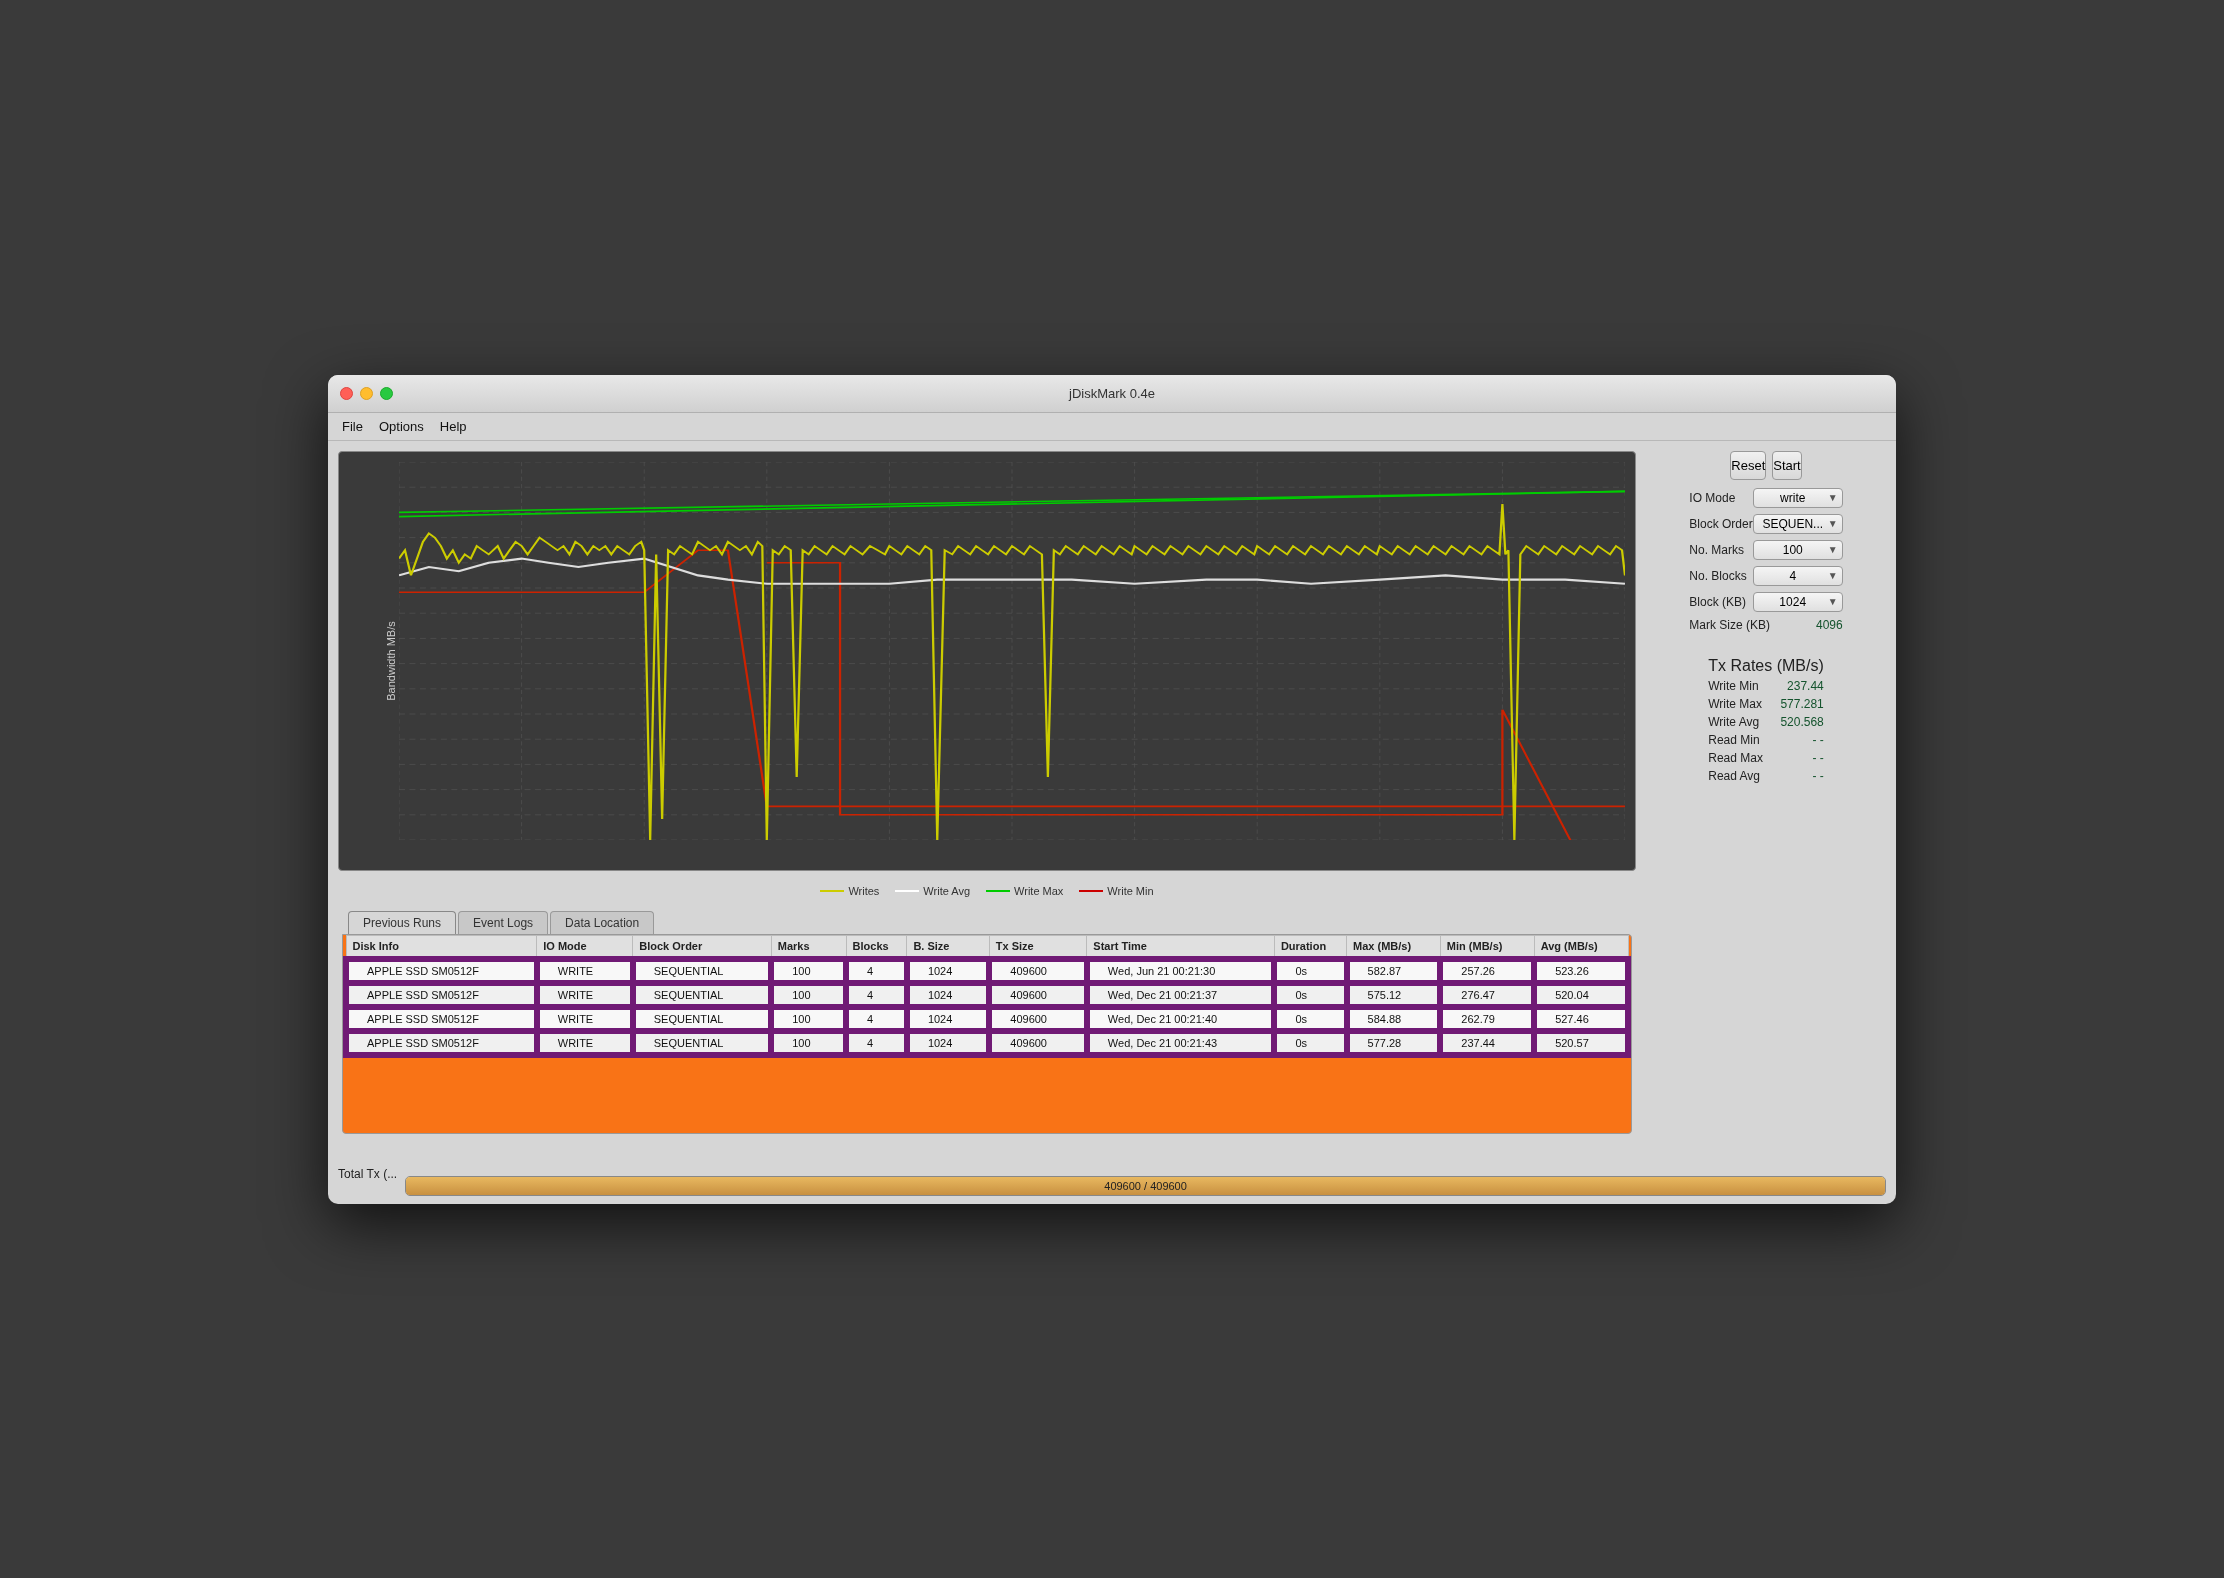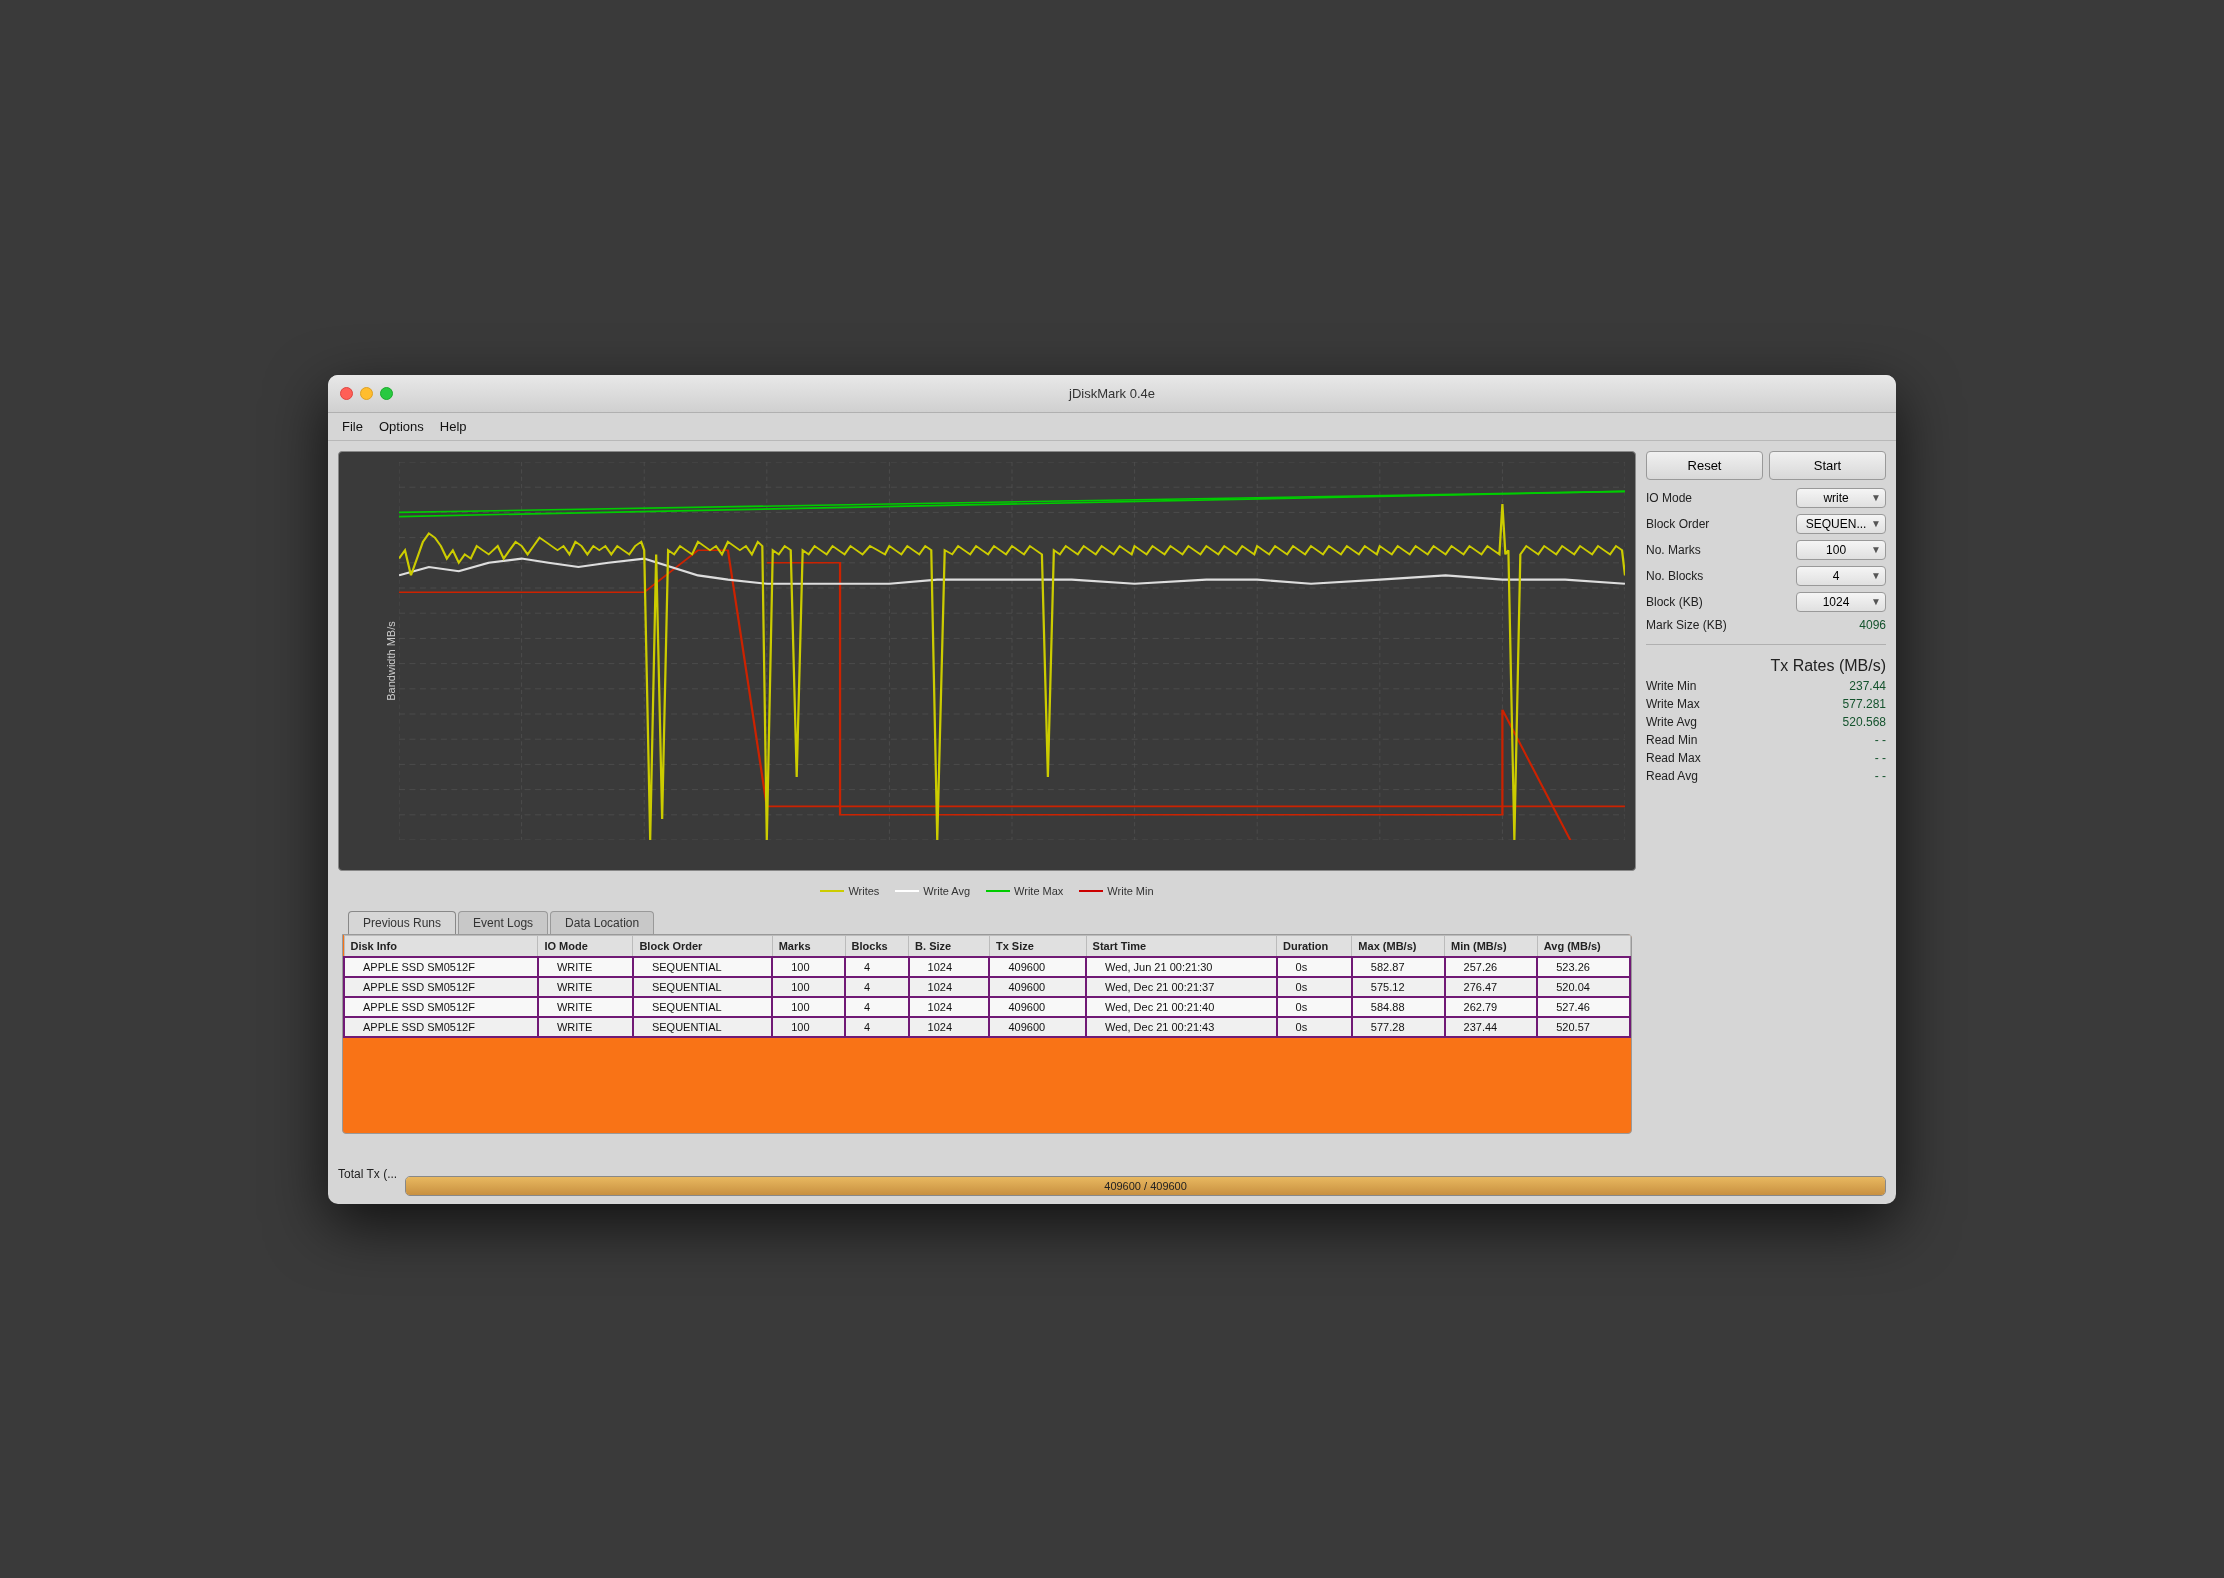--- a/index.html
+++ b/index.html
@@ -167,6 +167,7 @@
       display: flex;
       flex-direction: column;
       gap: 8px;
+      align-items: center;
     }
     .action-buttons {
       display: flex;

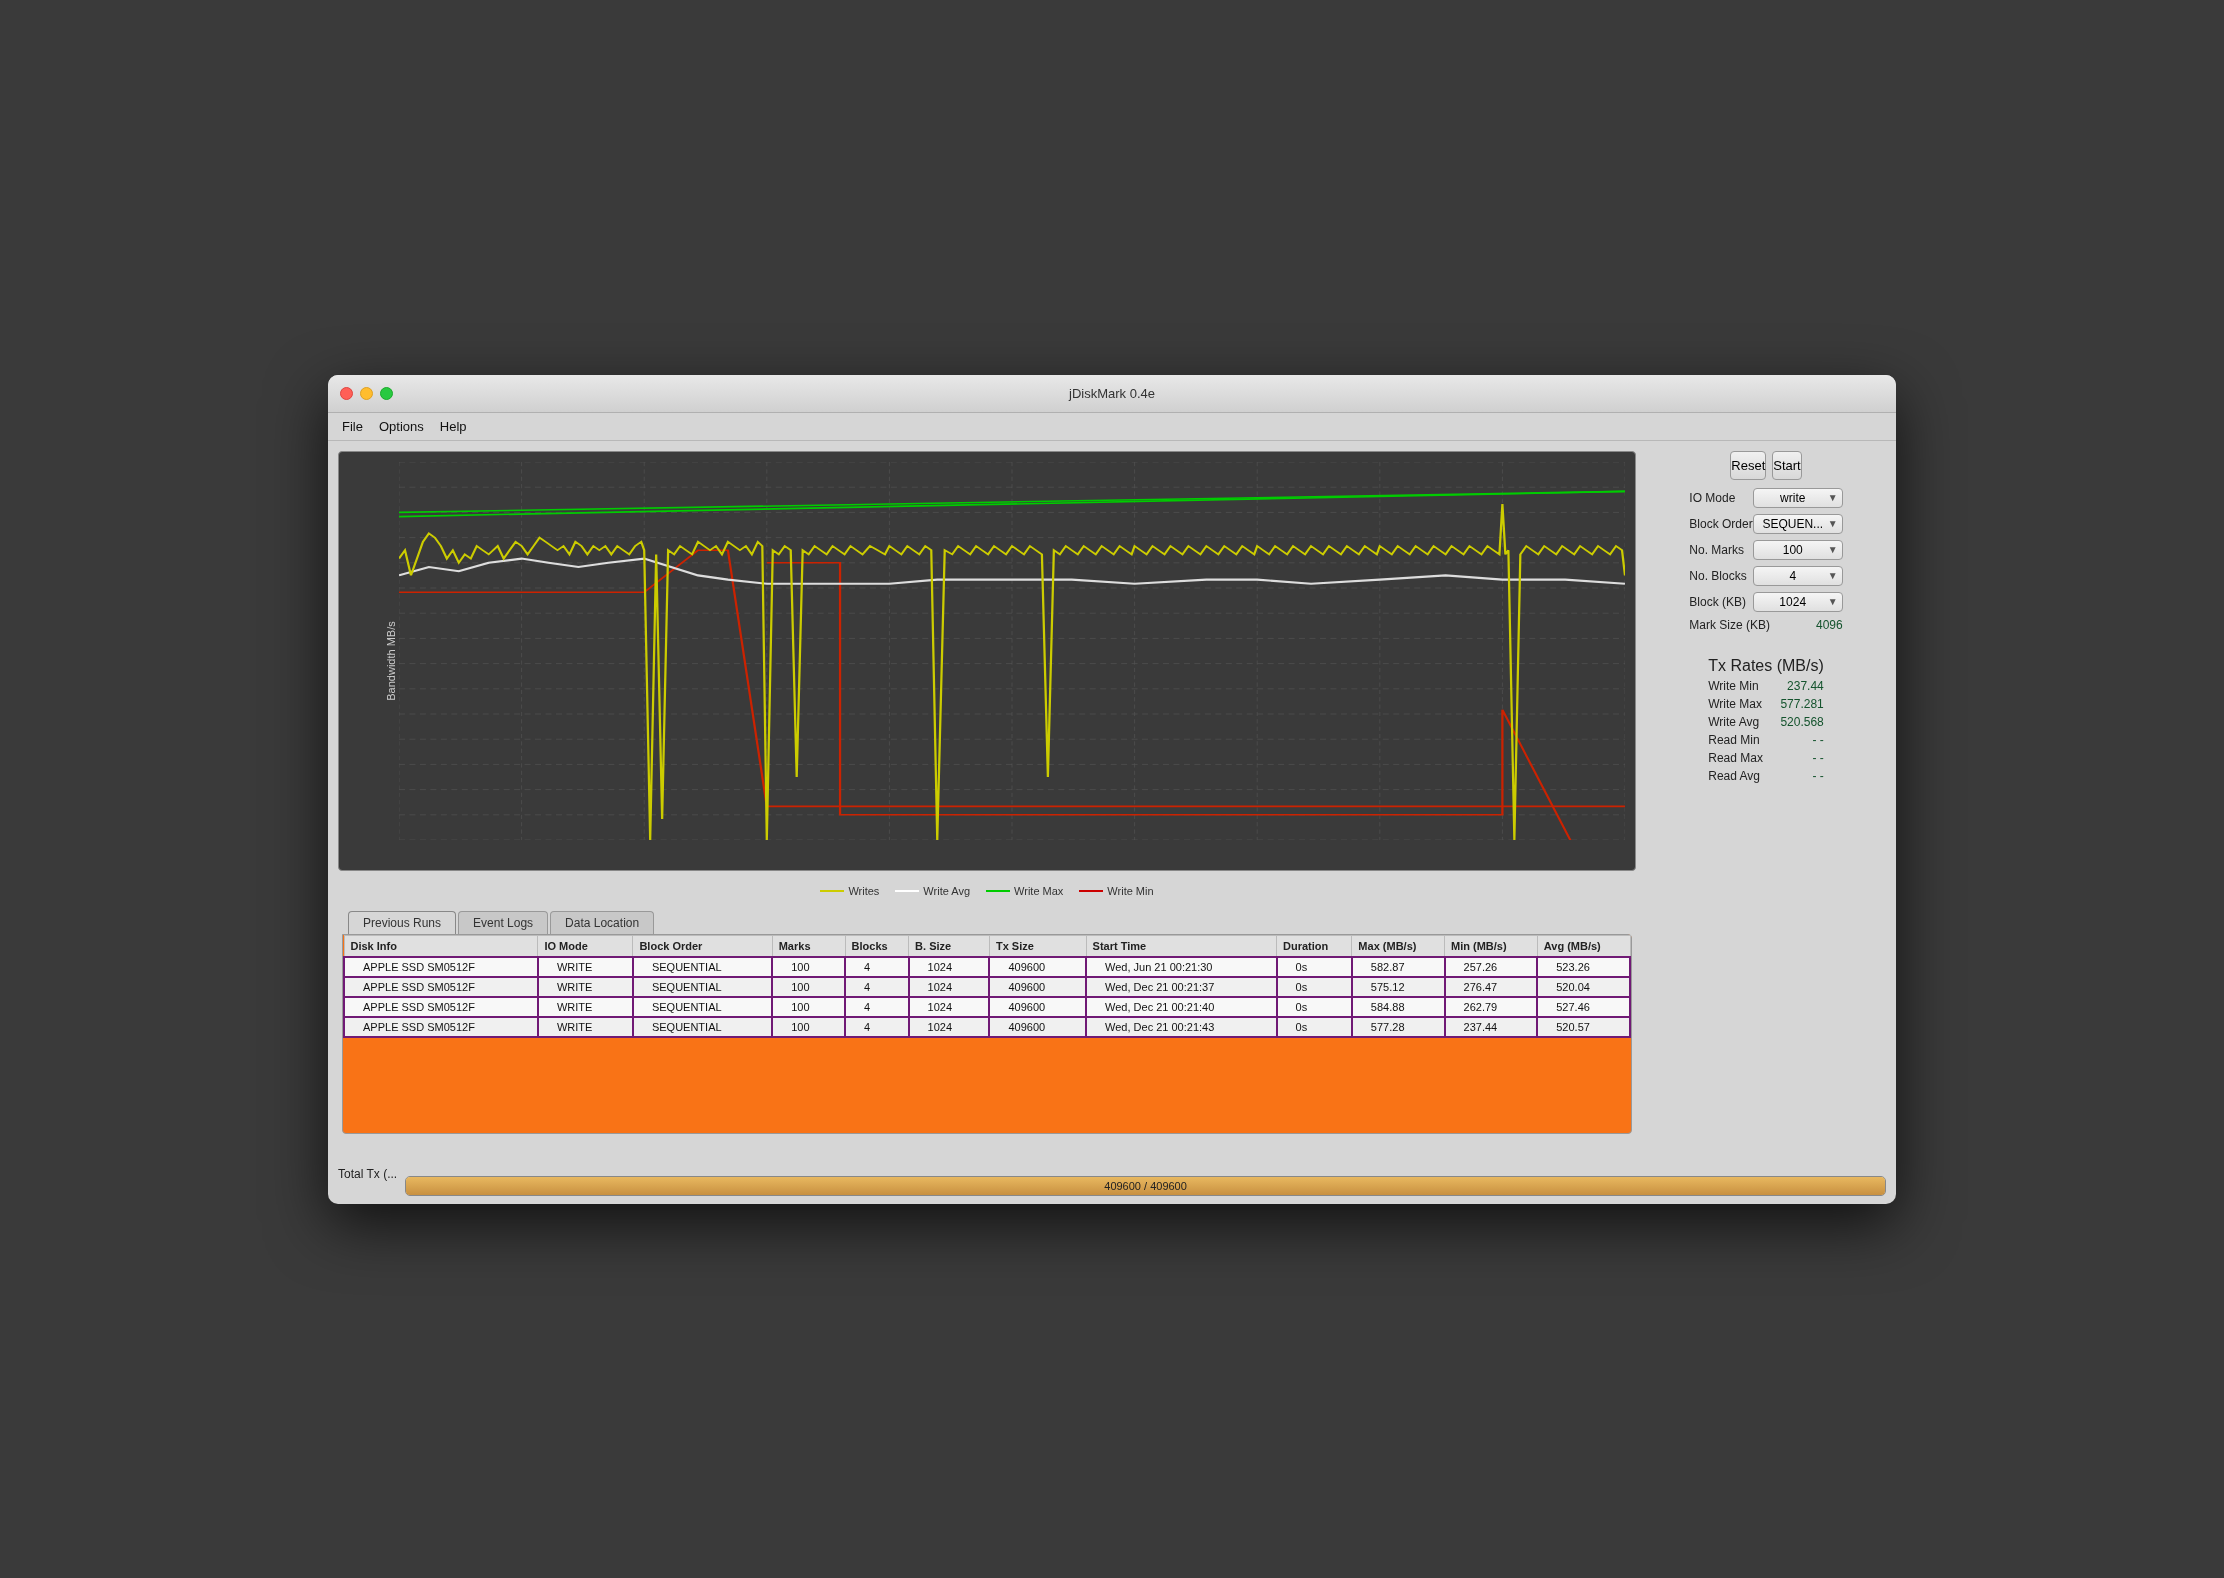--- a/index.html
+++ b/index.html
@@ -154,7 +154,7 @@
       color: #222;
     }
     .data-table td {
-      border: 2px solid #701a75;
+      border: 6px solid #701a75;
       padding: 3px 18px;
       color: #111;
       background: #f8f8f8;

